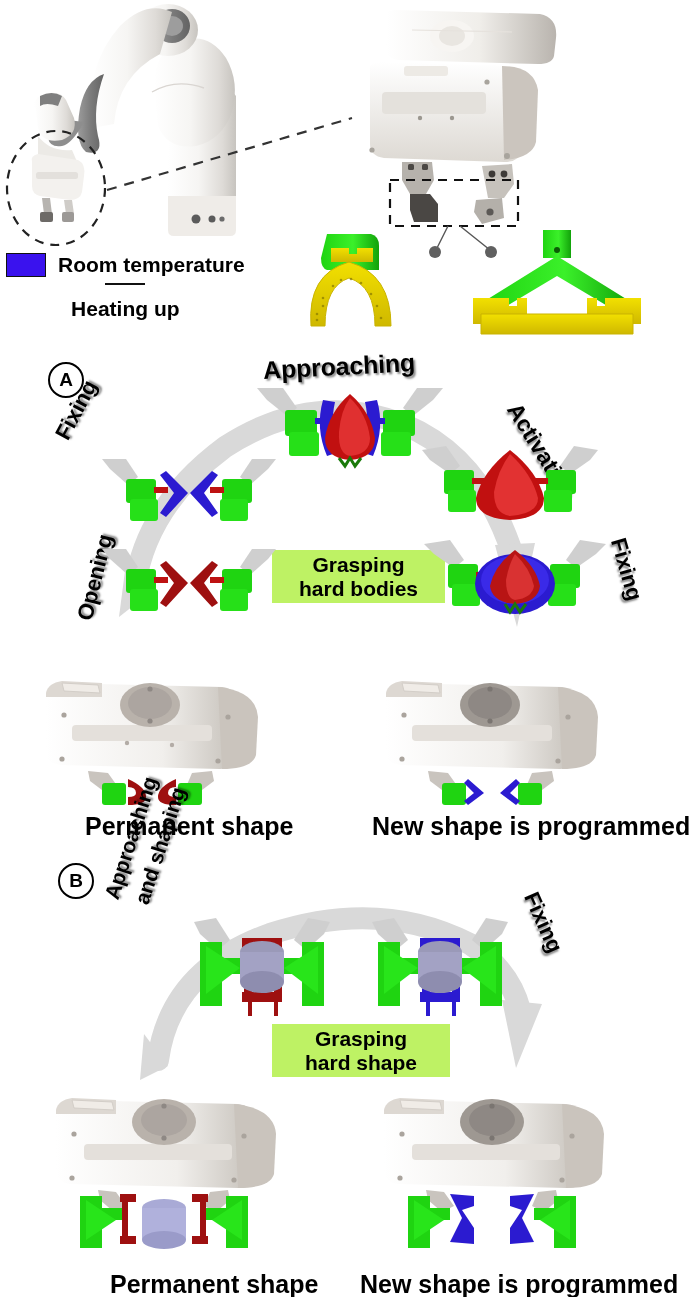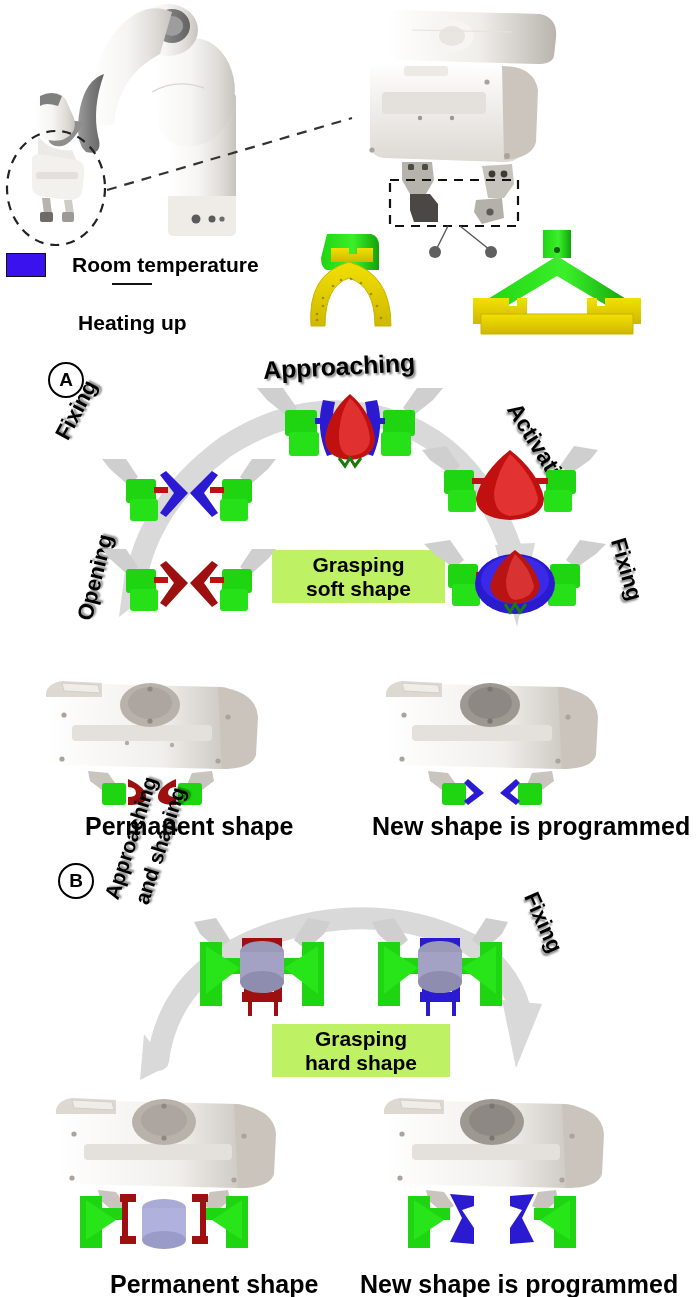--- a/index.html
+++ b/index.html
@@ -13,7 +13,7 @@
             display:flex;align-items:center;justify-content:center;
             font-weight:bold;font-size:19px;}
   .swatch{width:38px;height:22px;border:1px solid #111;}
-  .legrow{display:flex;align-items:center;gap:26px;height:24px;}
+  .legrow{display:flex;align-items:center;gap:12px;height:24px;}
   .legtxt{font-size:21px;font-weight:bold;}
   .tagbox{background:#bef264;padding:3px 9px;text-align:center;
           font-weight:bold;font-size:21px;line-height:1.12;}

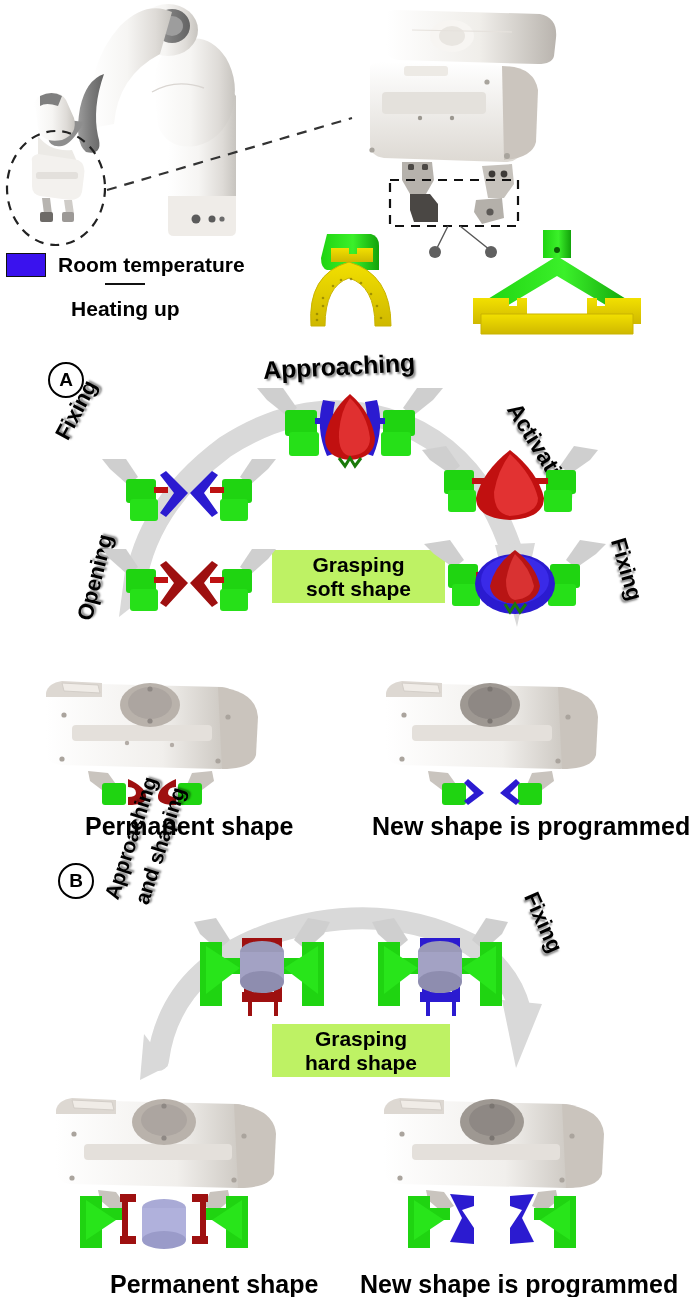--- a/index.html
+++ b/index.html
@@ -200,7 +200,7 @@
 
   <div class="abs tagbox" style="left:272px;top:550px;width:155px;">
     <div>Grasping</div>
-    <div>soft shape</div>
+    <div>hard bodies</div>
   </div>
 
   <svg class="abs" style="left:253px;top:382px;" width="195" height="92">

